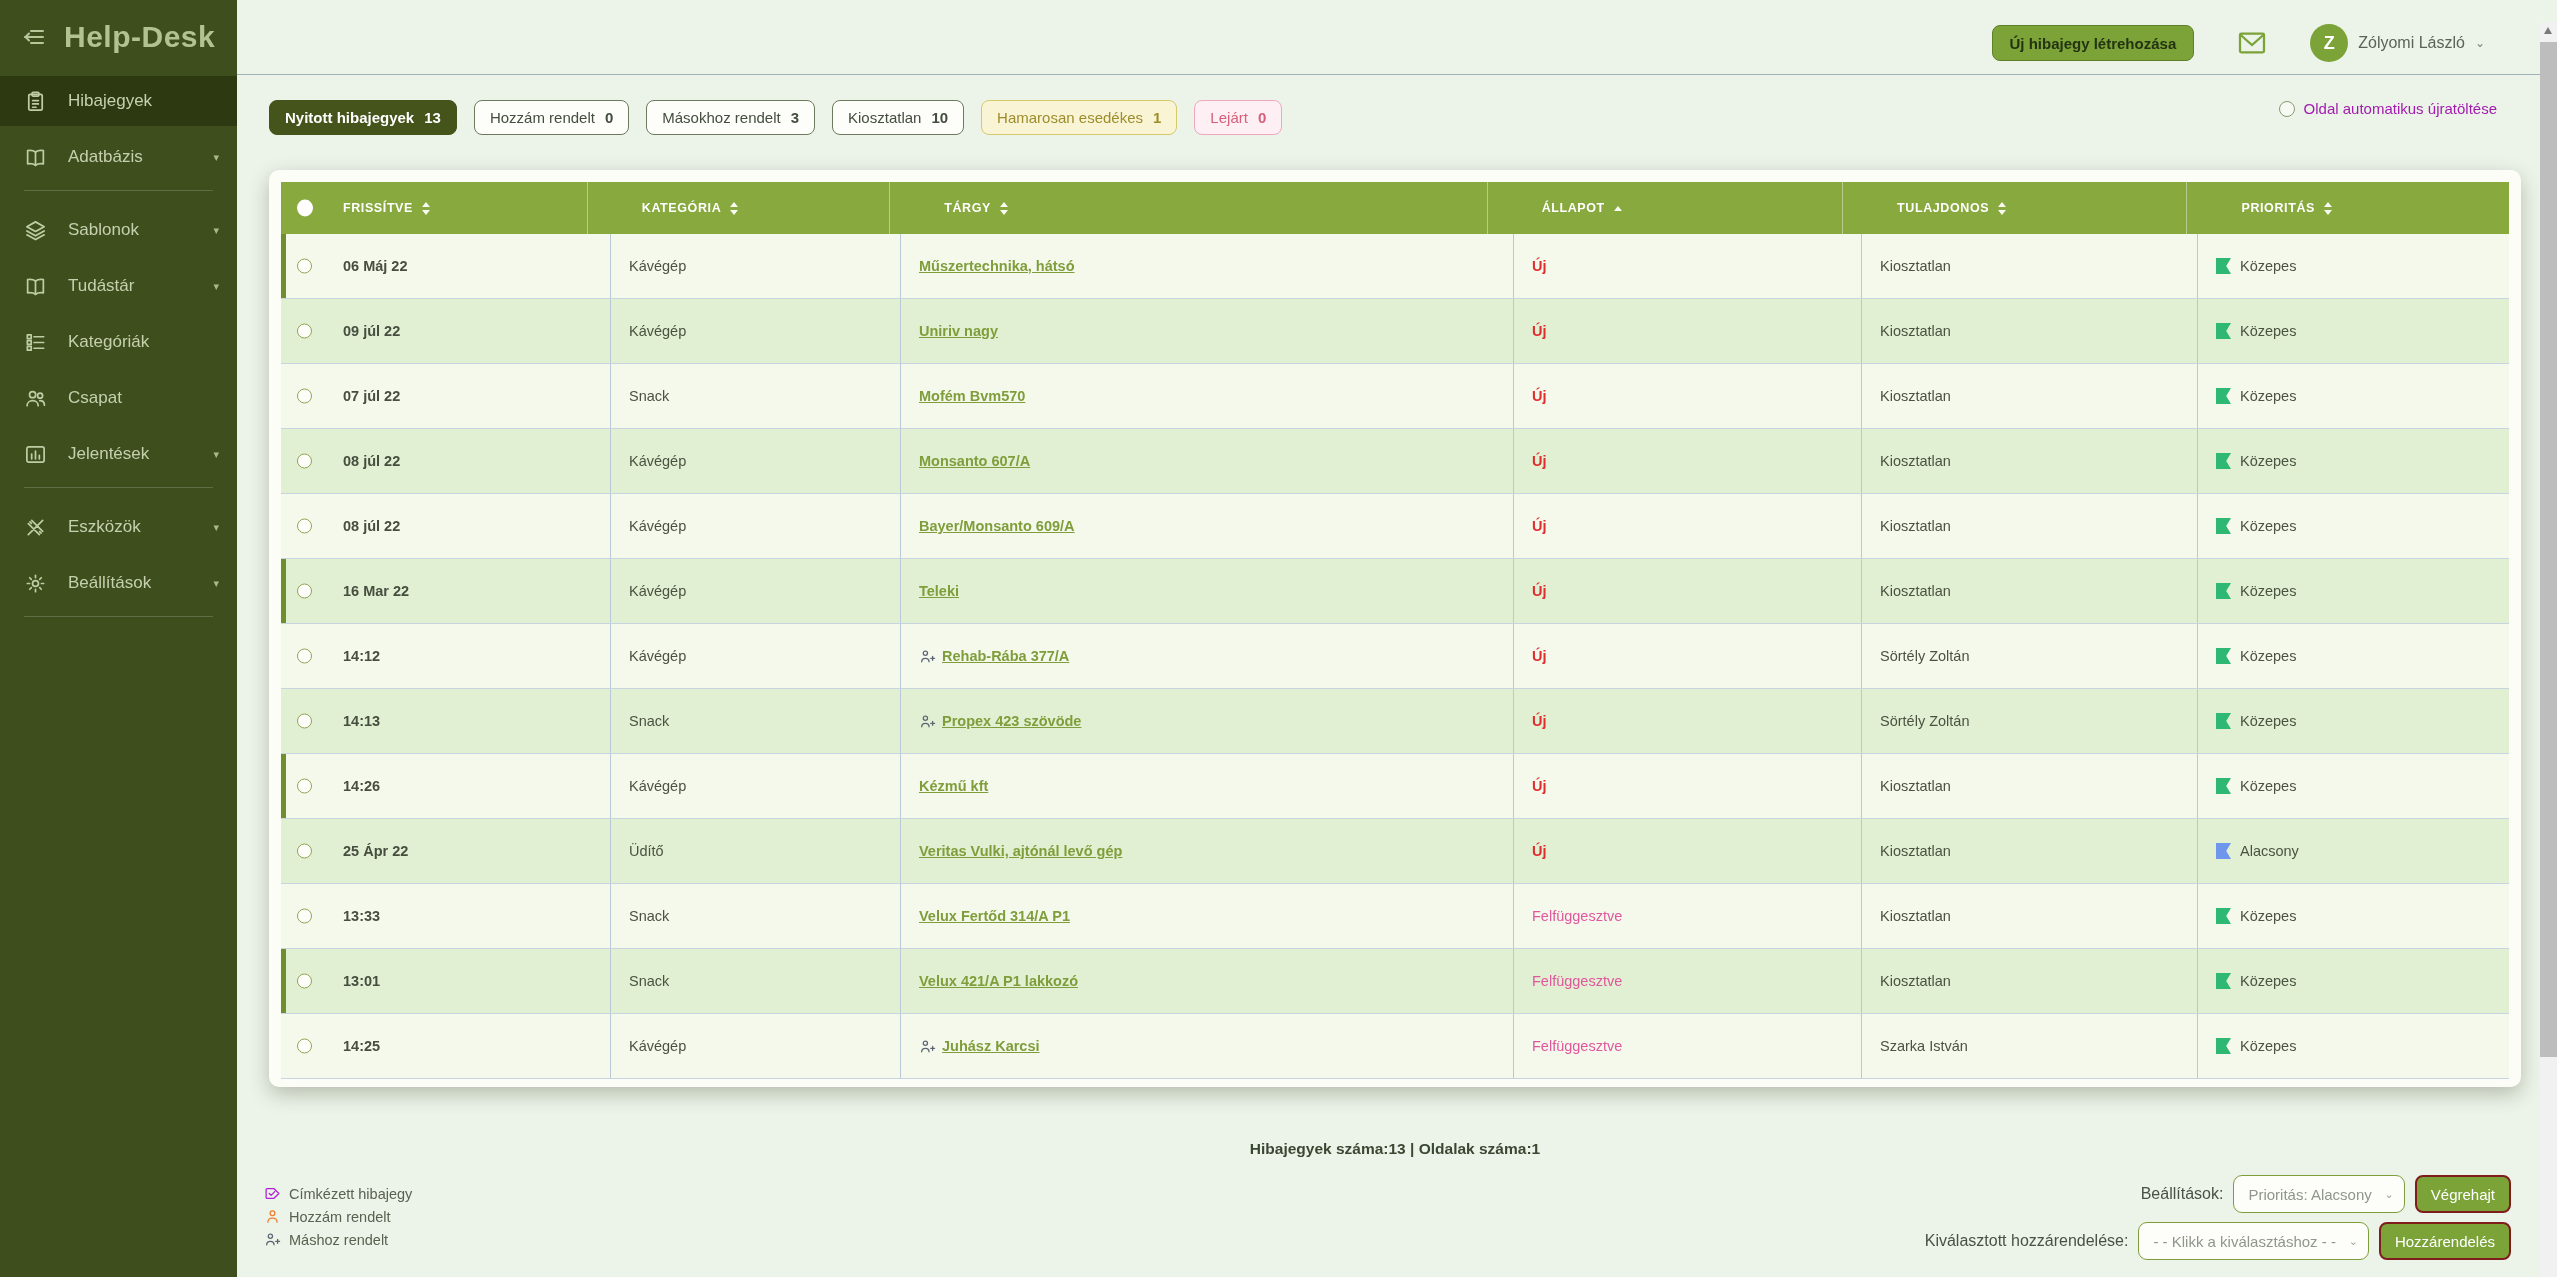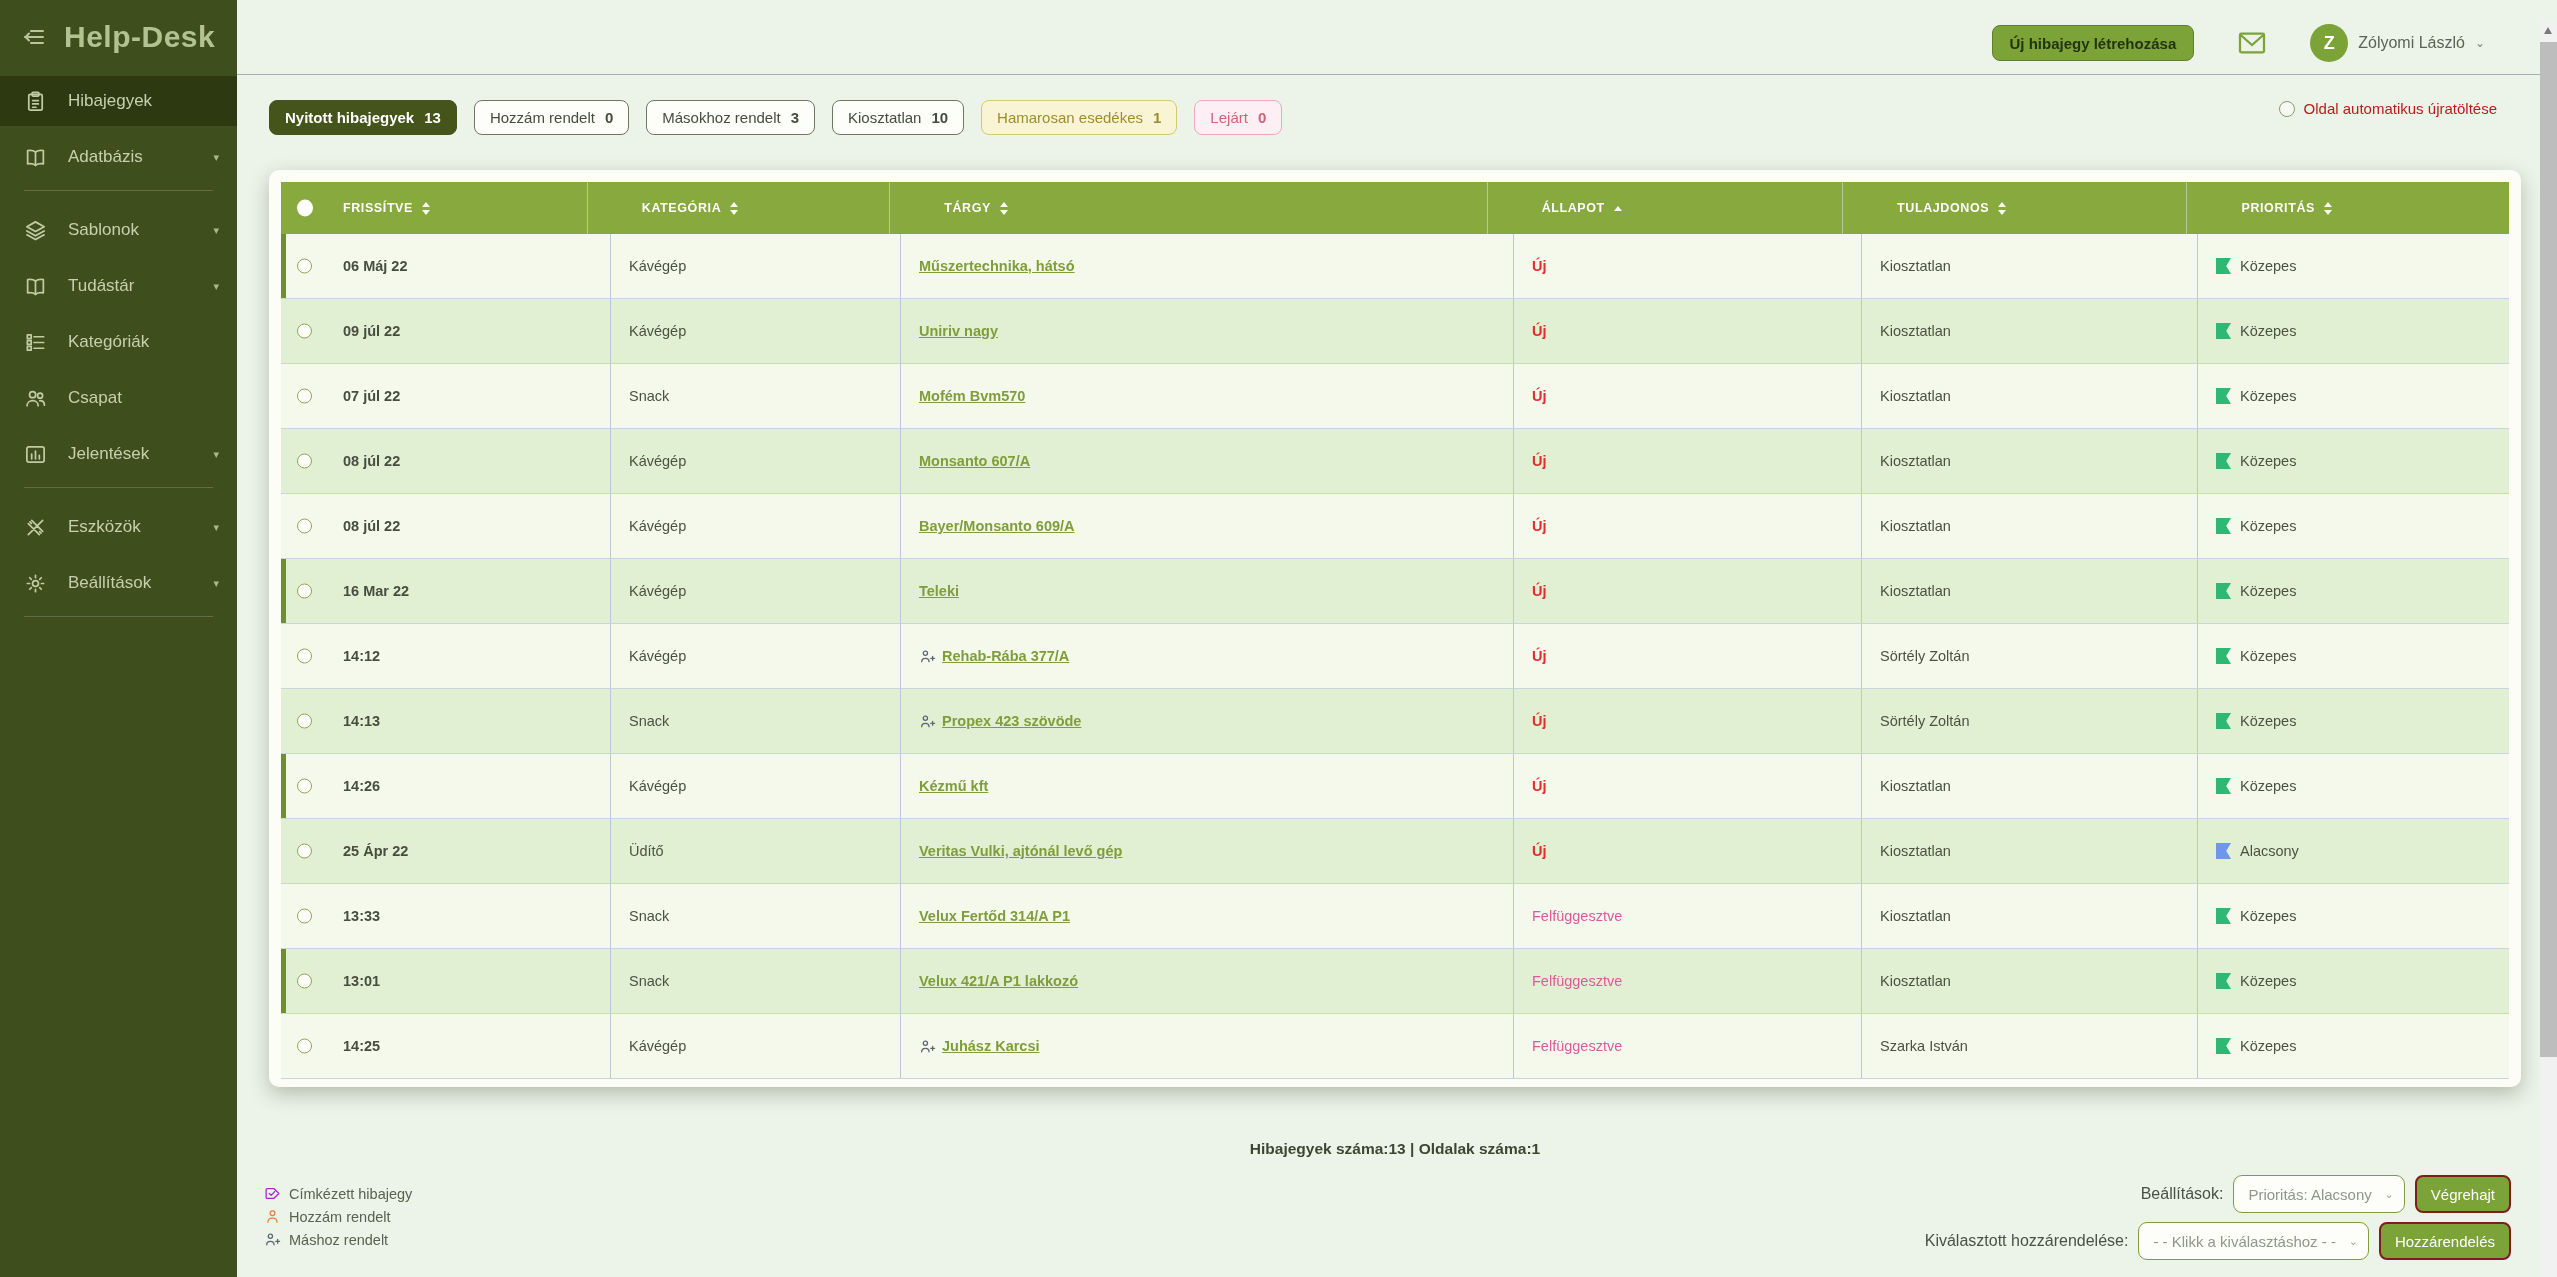--- a/index.html
+++ b/index.html
@@ -32,7 +32,7 @@
   
   .autorefresh { position:absolute; top:88px; right:60px; display:flex; align-items:center; gap:9px; }
   .radio-circle { width:16px; height:16px; border-radius:50%; border:1.5px solid #8b9a75; background:#f6faf2; cursor:pointer; }
-  .autorefresh-label { font-size:15px; color:#b91c1c; }
+  .autorefresh-label { font-size:15px; color:#a21caf; }
 
   
   .tabs { position:absolute; left:32px; top:88px; display:flex; gap:17px; }

